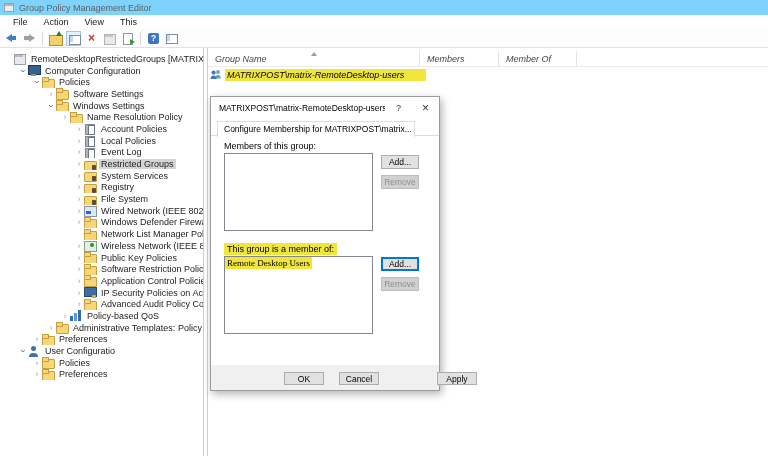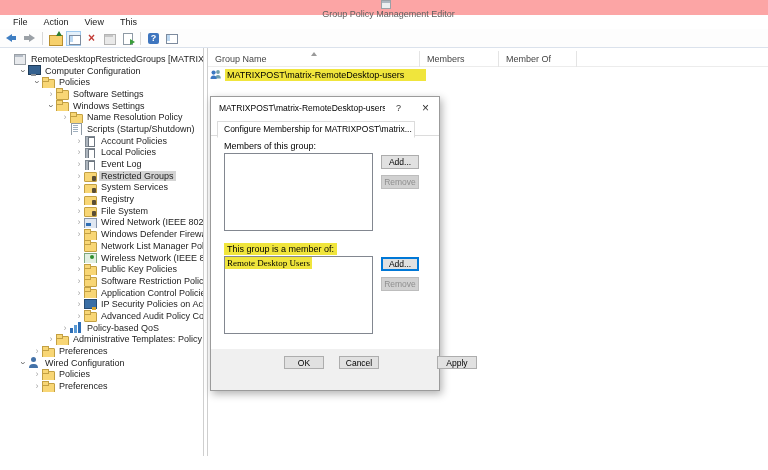--- a/index.html
+++ b/index.html
@@ -8,7 +8,7 @@
   .stage { position:relative; width:768px; height:470px; background:#fff; }
 
   
-  .titlebar { height:15px; display:flex; align-items:center; padding-left:4px; background:#fca5a5;flex-direction:column; }
+  .titlebar { height:15px; display:flex; align-items:center; padding-left:4px; background:#7dd3fc; }
   .title-text { color:#5f5f5f; margin-left:5px; white-space:nowrap; }
   .ic-app { width:10px; height:9px; position:relative; flex:none; }
   .ic-app::before { content:""; position:absolute; inset:0; background:#eceef0; border:1px solid #9aa0a6; }

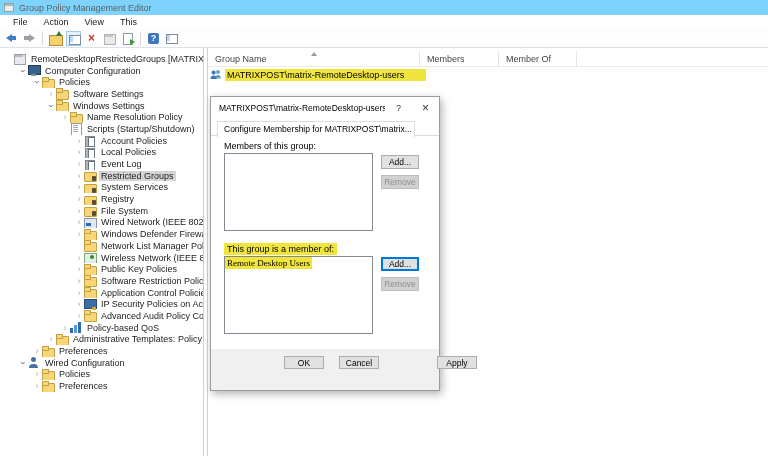--- a/index.html
+++ b/index.html
@@ -42,7 +42,7 @@
   .main { position:absolute; left:0; top:48px; width:768px; height:408px; display:flex; background:#fff; }
   .treepane { width:204px; border-right:1px solid #cfcfcf; padding-top:5px; overflow:hidden; }
   .gap { width:3px; }
-  .rightpane { flex:1; border-left:1px solid #cfcfcf; position:relative; padding-top:3px; }
+  .rightpane { flex:1; border-left:1px solid #cfcfcf; position:relative; padding-top:3px;font-style:italic; }
 
   
   .trow { display:flex; align-items:center; height:11.7px; white-space:nowrap; overflow:hidden; cursor:default; }

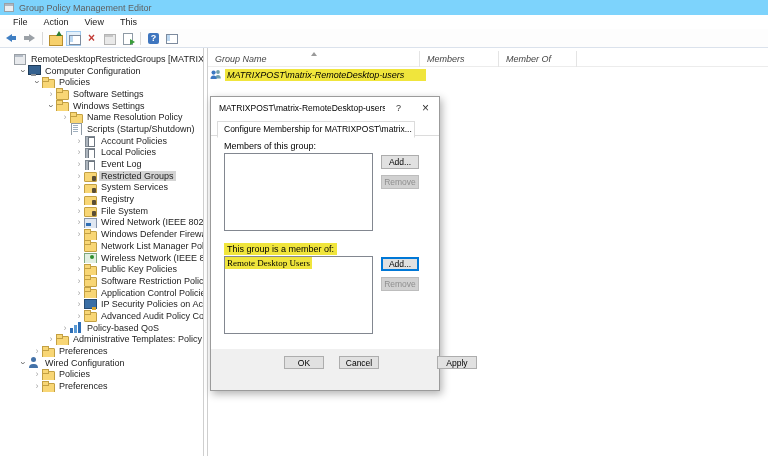--- a/index.html
+++ b/index.html
@@ -169,11 +169,6 @@
           <span class="ic ic-folder"></span>
           <span class="tlabel">Name Resolution Policy</span>
         </div>
-        <div class="trow" style="padding-left: 60px;">
-          <span class="chev"></span>
-          <span class="ic ic-page"></span>
-          <span class="tlabel">Scripts (Startup/Shutdown)</span>
-        </div>
         <div class="trow" style="padding-left: 74px;">
           <span class="chev">›</span>
           <span class="ic ic-secdoc"></span>

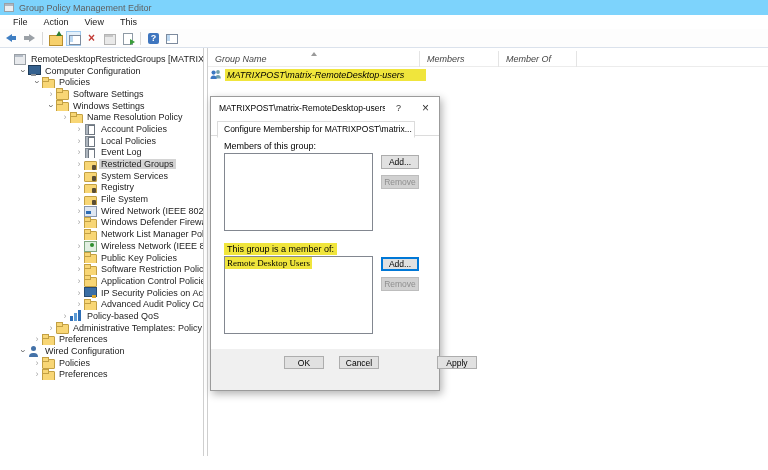--- a/index.html
+++ b/index.html
@@ -267,7 +267,7 @@
         <div class="trow" style="padding-left: 18px;">
           <span class="chev exp">›</span>
           <span class="ic ic-user"></span>
-          <span class="tlabel">Wired Configuration</span>
+          <span class="tlabel">User Configuratio</span>
         </div>
         <div class="trow" style="padding-left: 32px;">
           <span class="chev">›</span>

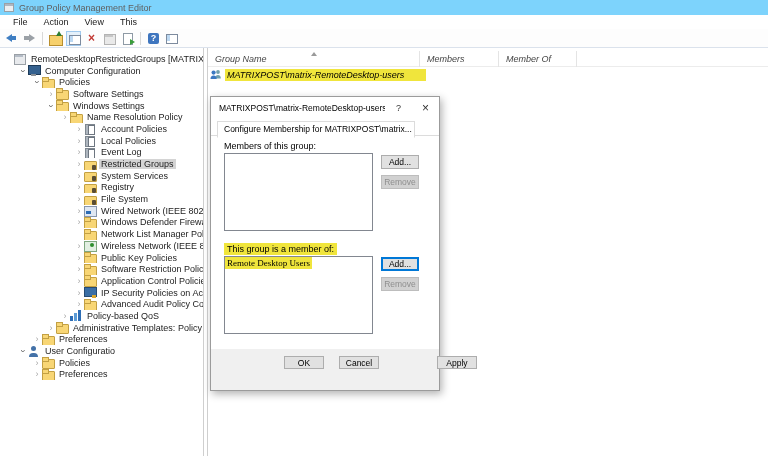--- a/index.html
+++ b/index.html
@@ -103,7 +103,7 @@
   .btn { position:absolute; width:38px; height:14px; background:#e1e1e1; border:1px solid #adadad; font-family:"Liberation Sans", sans-serif; font-size:8.5px; line-height:11px; text-align:center; color:#000; padding:0; }
   .btn:disabled, .btn.disabled { background:#d1d1d1; border-color:#bdbdbd; color:#8e8e8e; }
   .btn.focused { border:2px solid #0078d7; line-height:9px; }
-  .dlg-footer { position:absolute; left:0; right:0; bottom:0; height:41px; background:#f0f0f0; }
+  .dlg-footer { position:absolute; left:0; right:0; bottom:0; height:25px; background:#f0f0f0; }
   .fbtn { position:absolute; top:7px; width:40px; height:13px; background:#e1e1e1; border:1px solid #adadad; font-size:8.5px; line-height:10px; text-align:center; padding:0; font-family:"Liberation Sans", sans-serif; }
 </style>
 </head>

